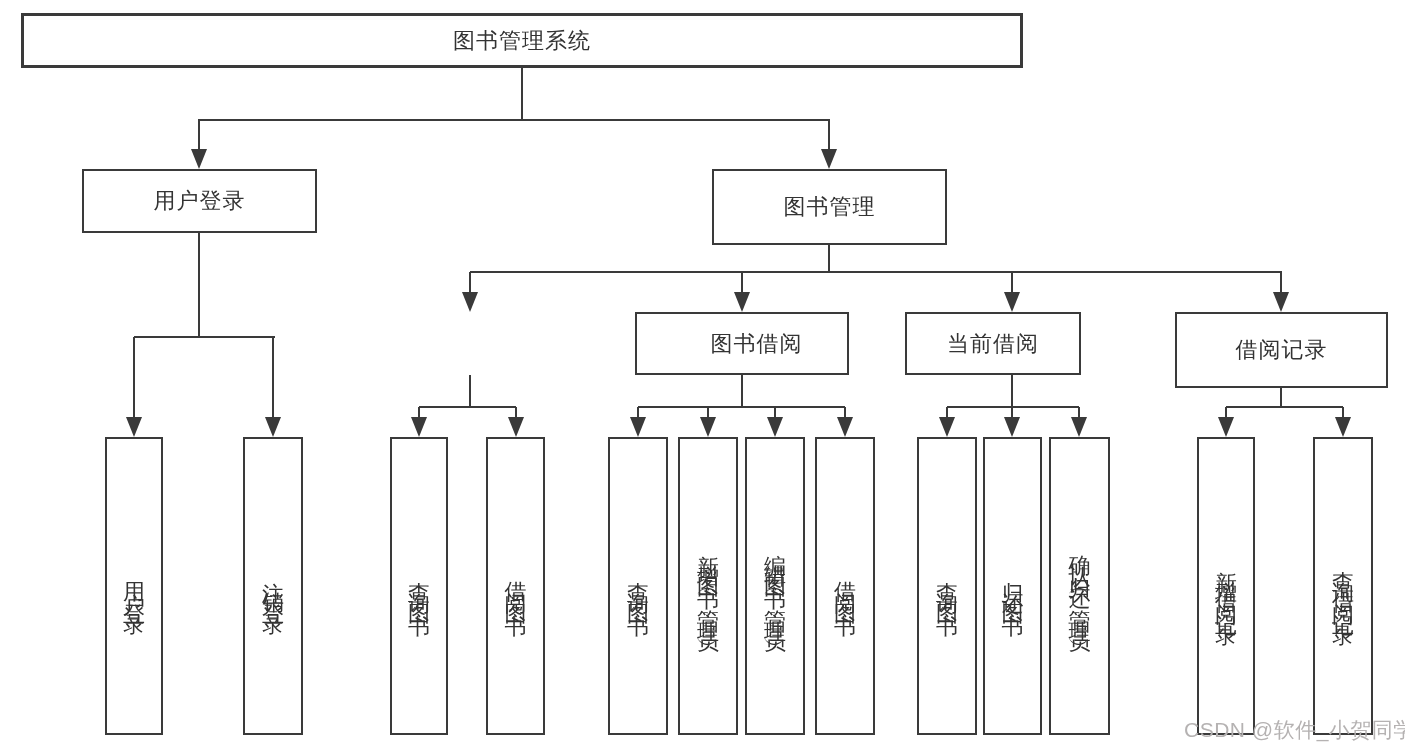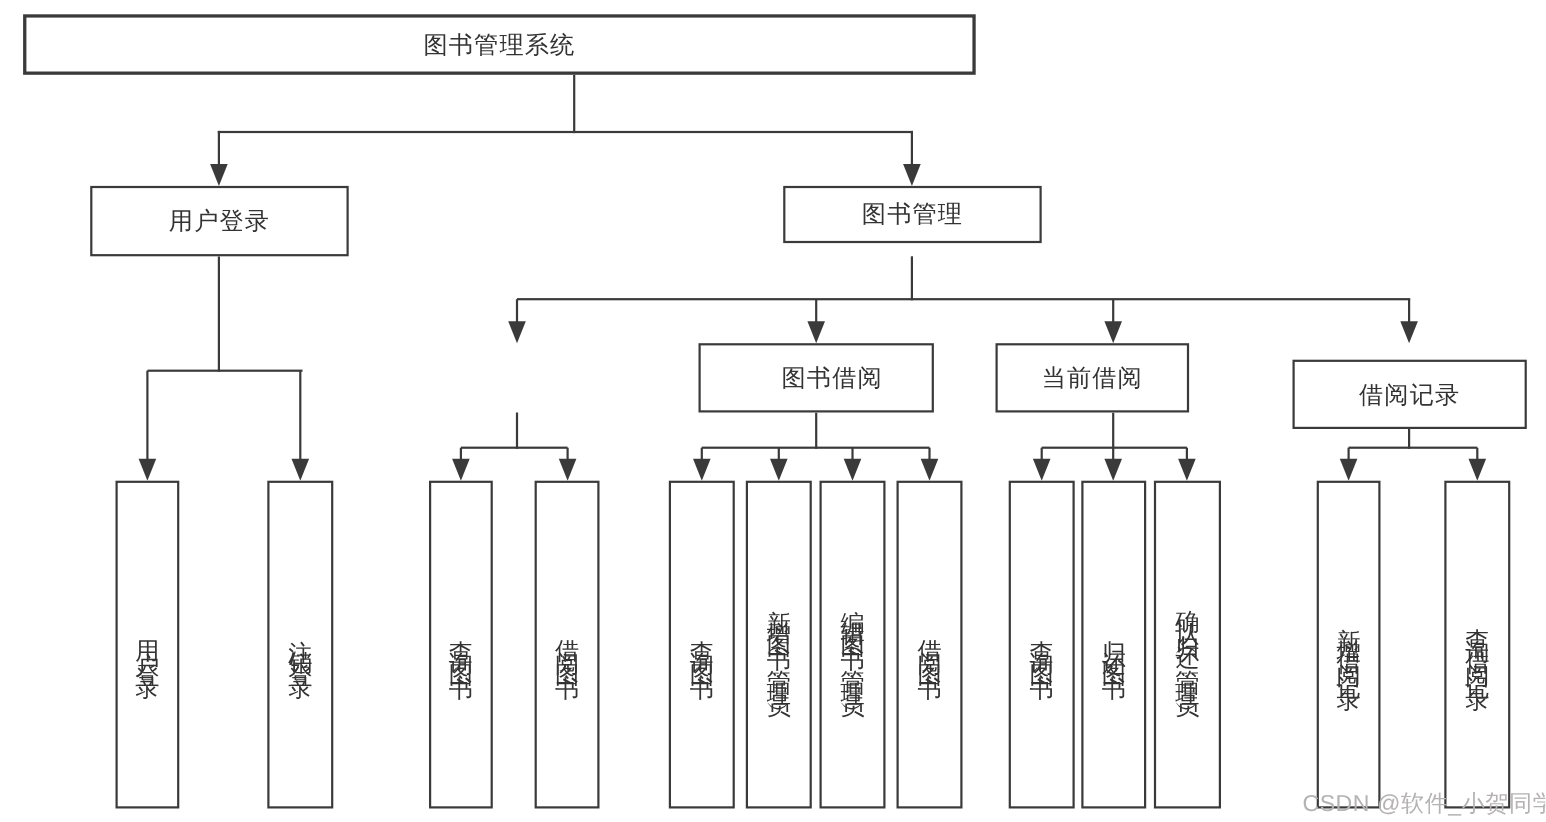--- a/index.html
+++ b/index.html
@@ -67,7 +67,7 @@
 
 <div class="canvas">
 
-  <div class="hbox root" style="left:21px;top:13px;width:866px;height:55px;">图书管理系统</div>
+  <div class="hbox root" style="left:21px;top:13px;width:1002px;height:55px;">图书管理系统</div>
 
   <div class="hbox" style="left:82px;top:169px;width:235px;height:64px;">用户登录</div>
 

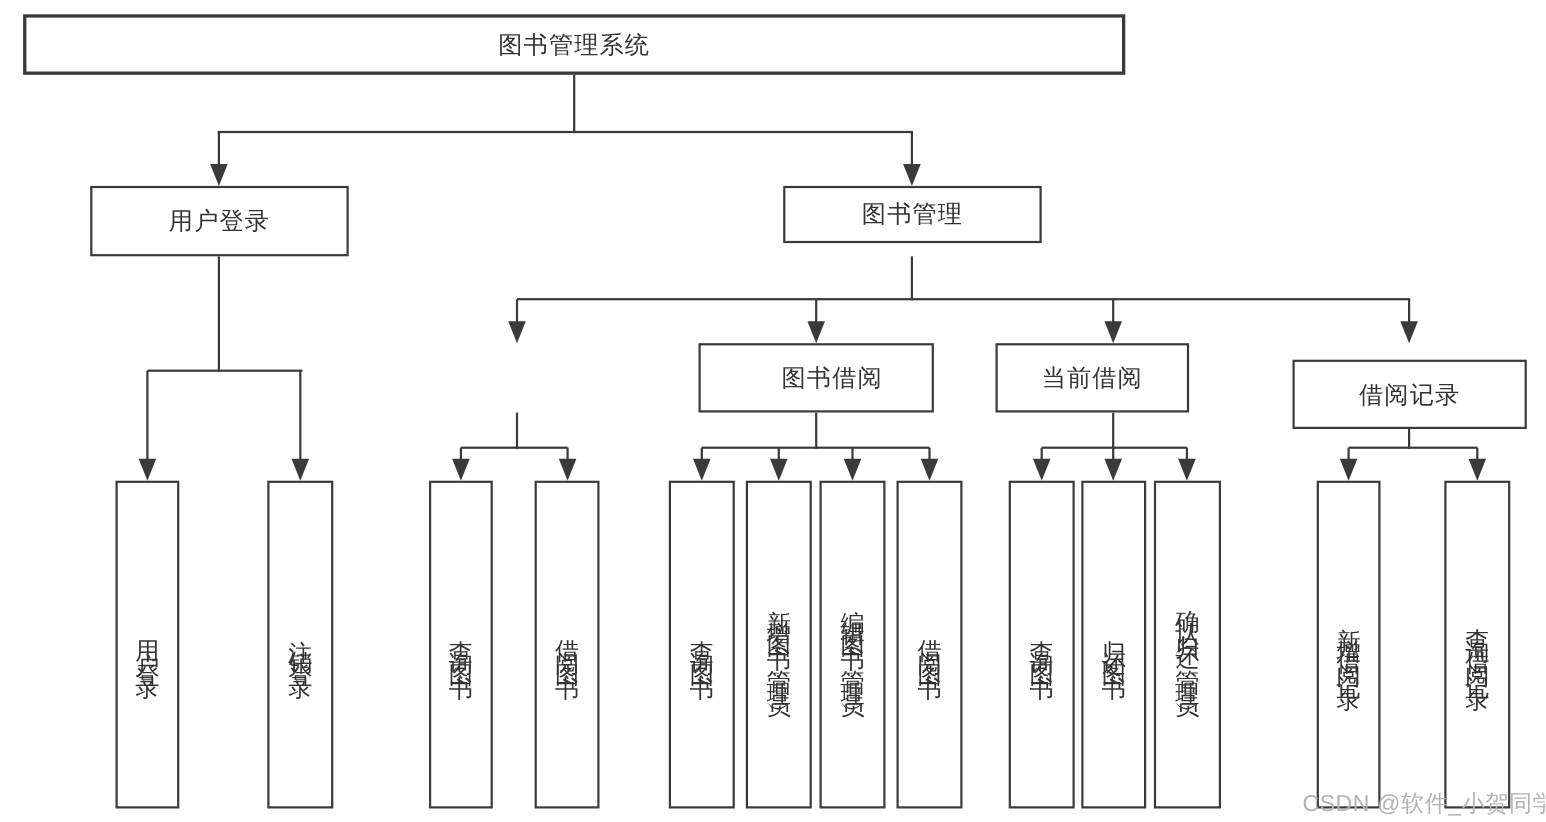--- a/index.html
+++ b/index.html
@@ -71,7 +71,7 @@
 
   <div class="hbox" style="left:82px;top:169px;width:235px;height:64px;">用户登录</div>
 
-  <div class="hbox" style="left:712px;top:169px;width:235px;height:52px;">图书管理</div>
+  <div class="hbox" style="left:712px;top:169px;width:235px;height:76px;">图书管理</div>
 
 
   <div class="hbox" style="left:635px;top:312px;width:214px;height:63px;padding-left:29px;">图书借阅</div>

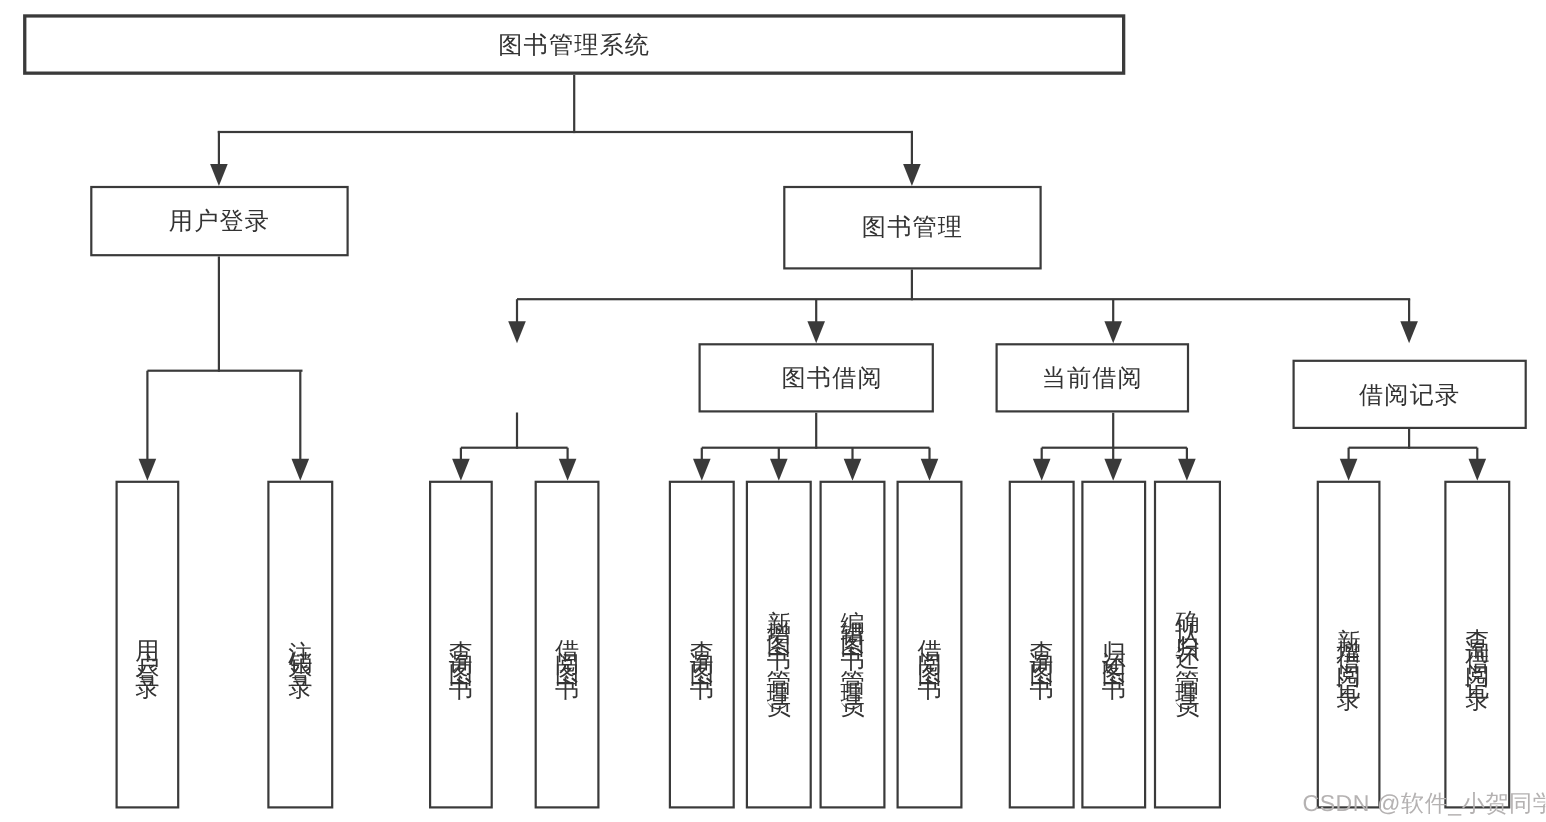--- a/index.html
+++ b/index.html
@@ -78,7 +78,7 @@
 
   <div class="hbox" style="left:905px;top:312px;width:176px;height:63px;">当前借阅</div>
 
-  <div class="hbox" style="left:1175px;top:327px;width:213px;height:63px;">借阅记录</div>
+  <div class="hbox" style="left:1175px;top:312px;width:213px;height:76px;">借阅记录</div>
 
   <div class="vbox" style="left:105px;width:58px;">用户登录</div>
 

